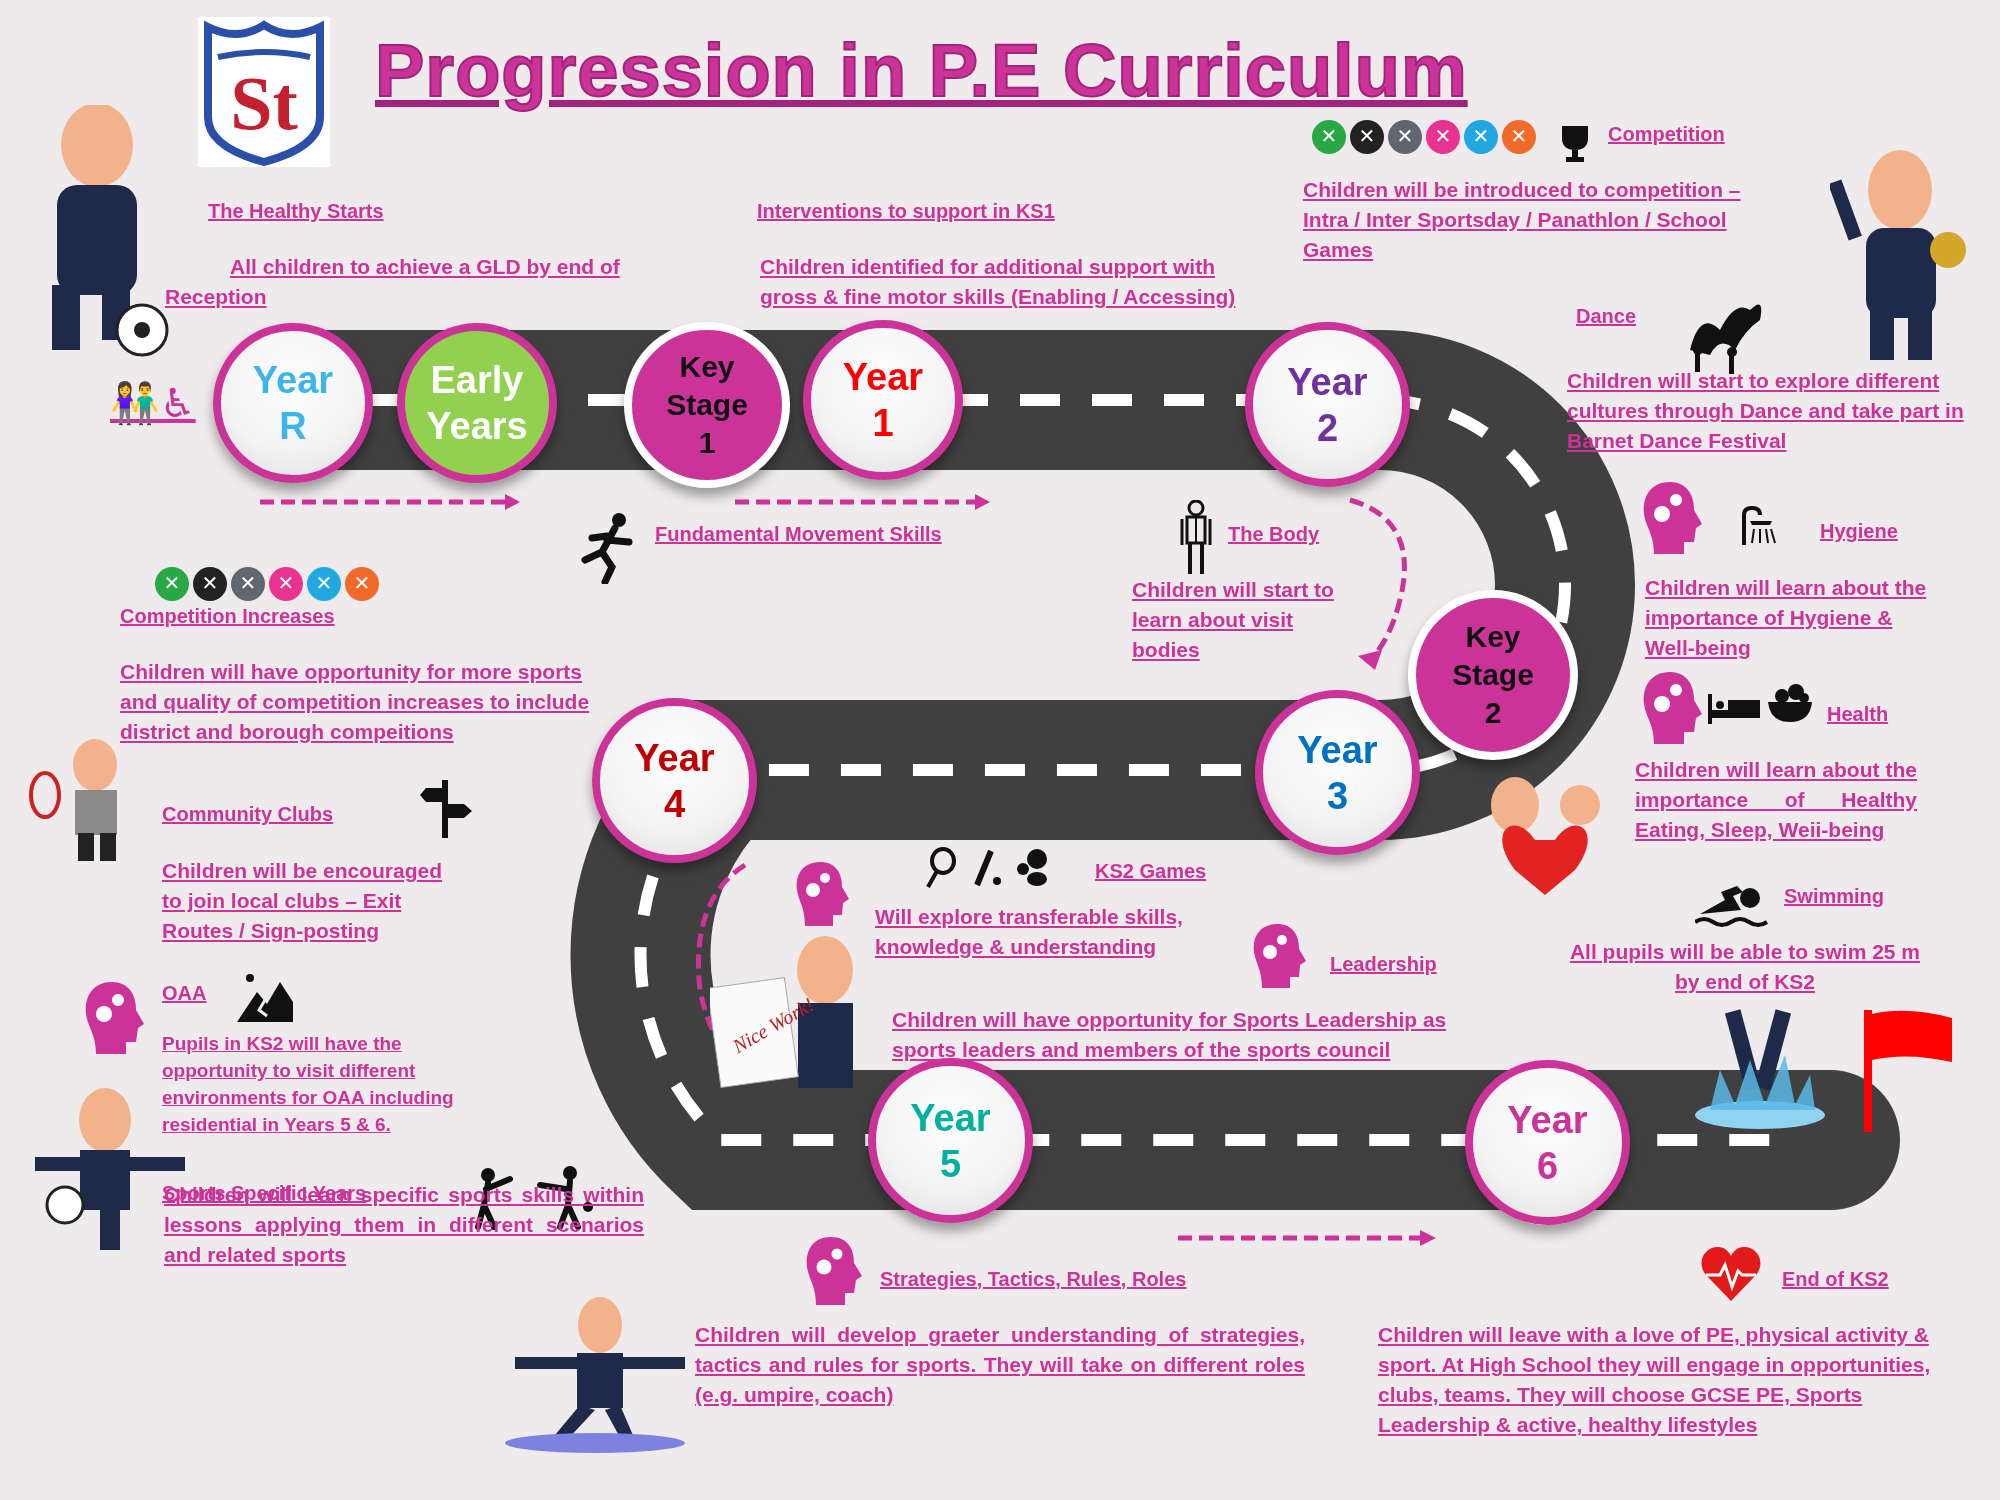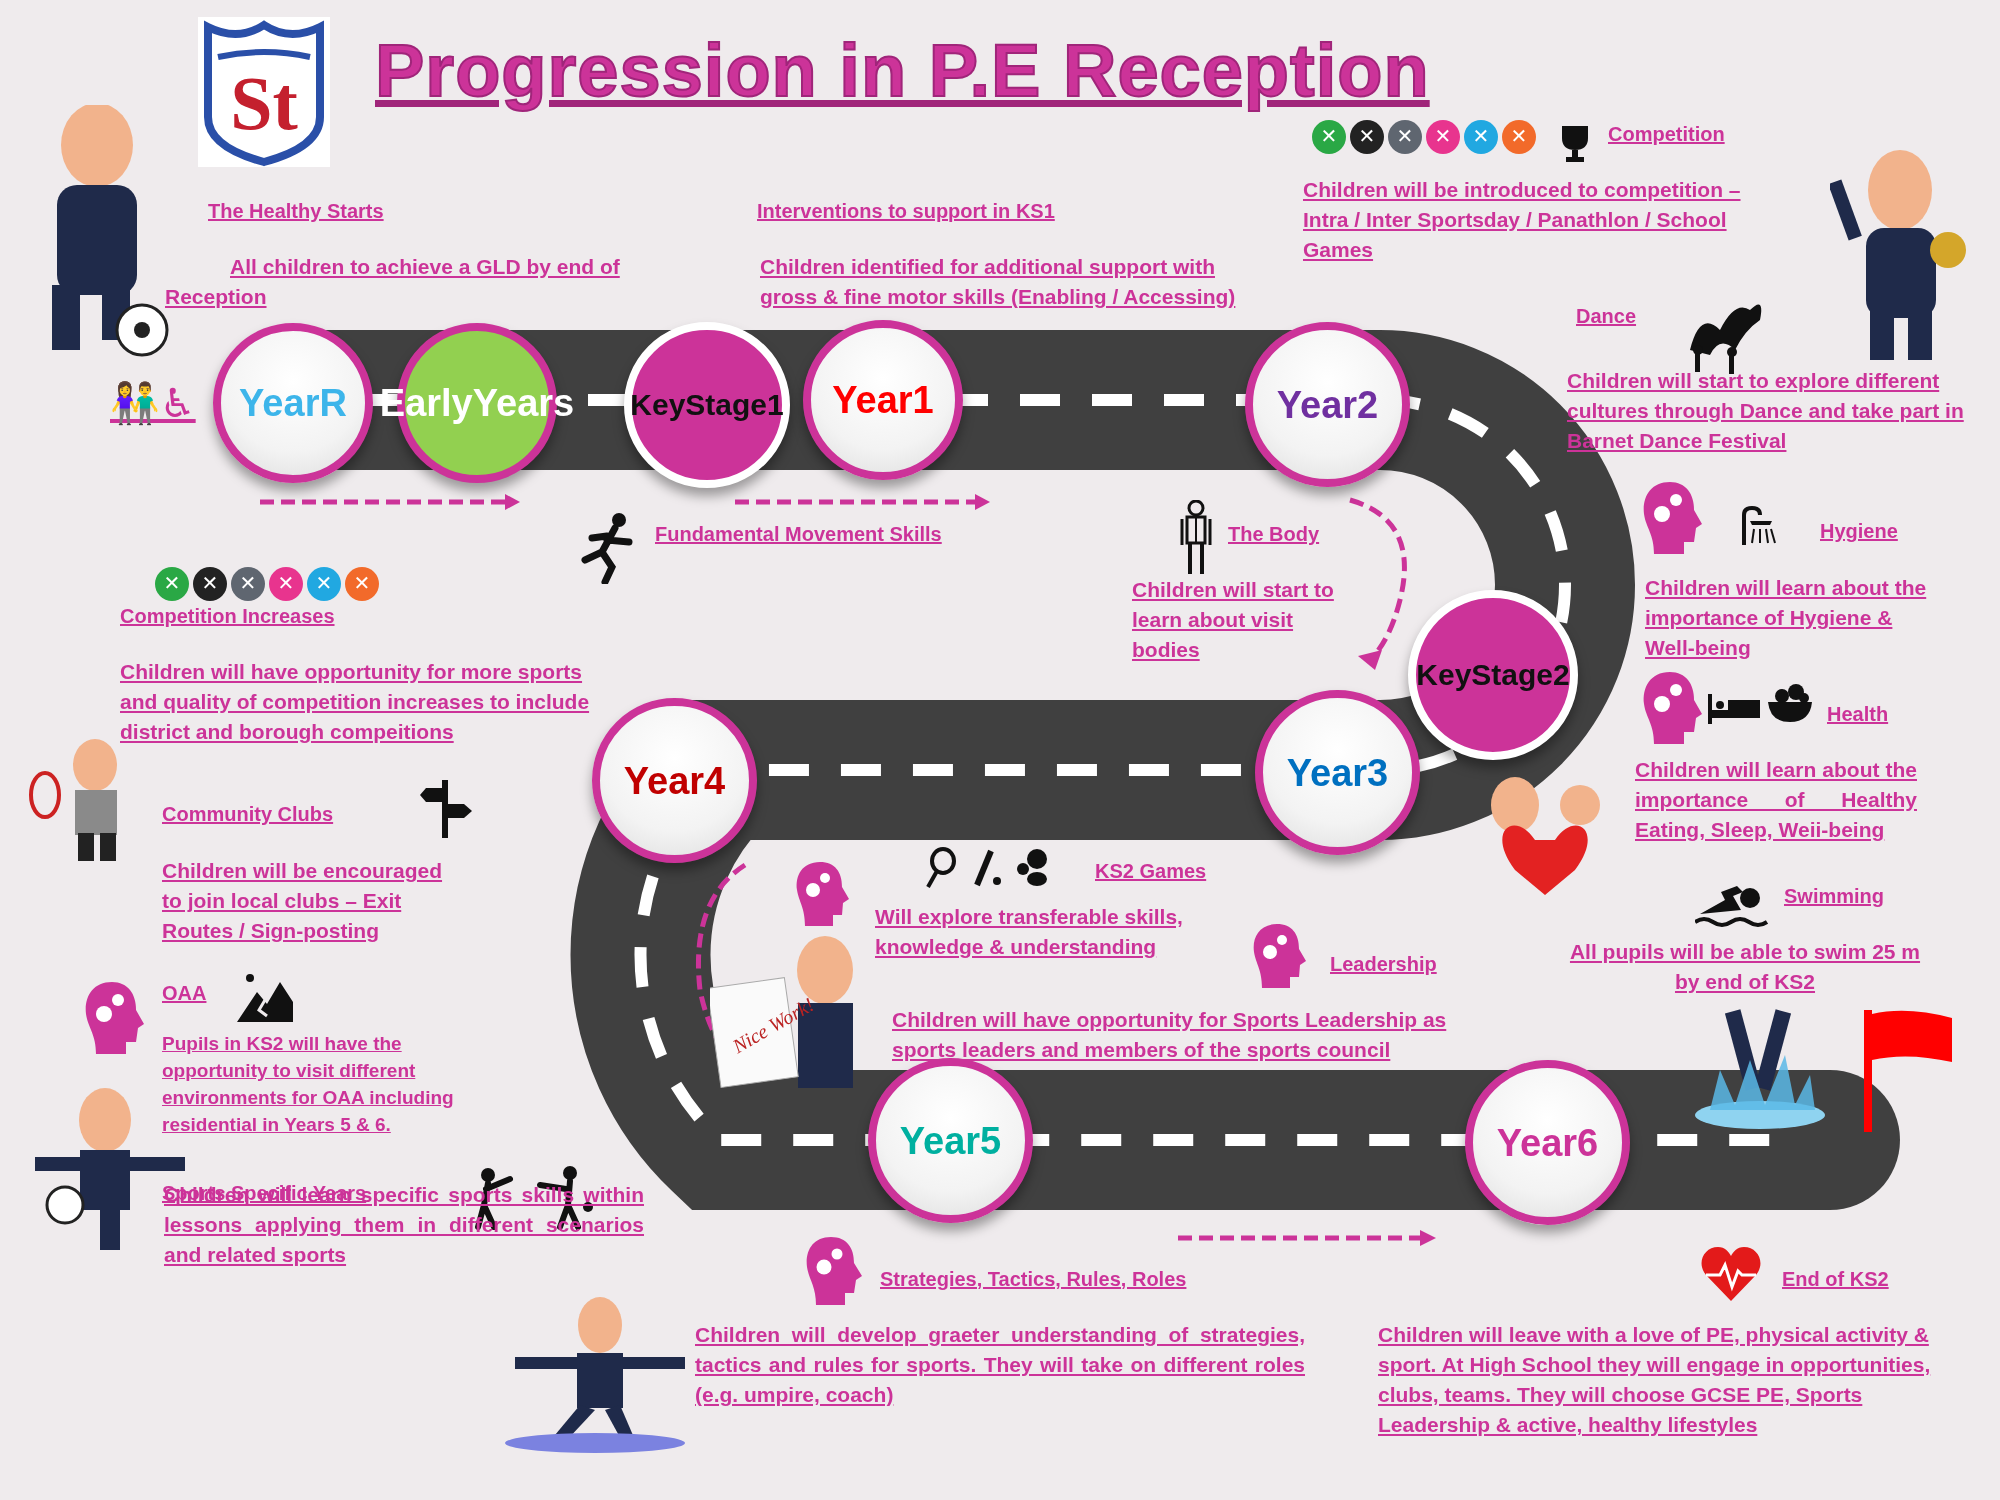--- a/index.html
+++ b/index.html
@@ -62,7 +62,7 @@
     <text x="66" y="112" text-anchor="middle" font-family="Liberation Serif, serif" font-size="76" font-weight="bold" fill="#c4202e">St</text>
   </svg>
 </div>
-<div class="abs title">Progression in P.E Reception</div>
+<div class="abs title">Progression in P.E Curriculum</div>
 
 <svg class="avatar" style="left:12px;top:105px" width="160" height="255">
   <ellipse cx="85" cy="40" rx="36" ry="42" fill="#f2b38c"></ellipse>

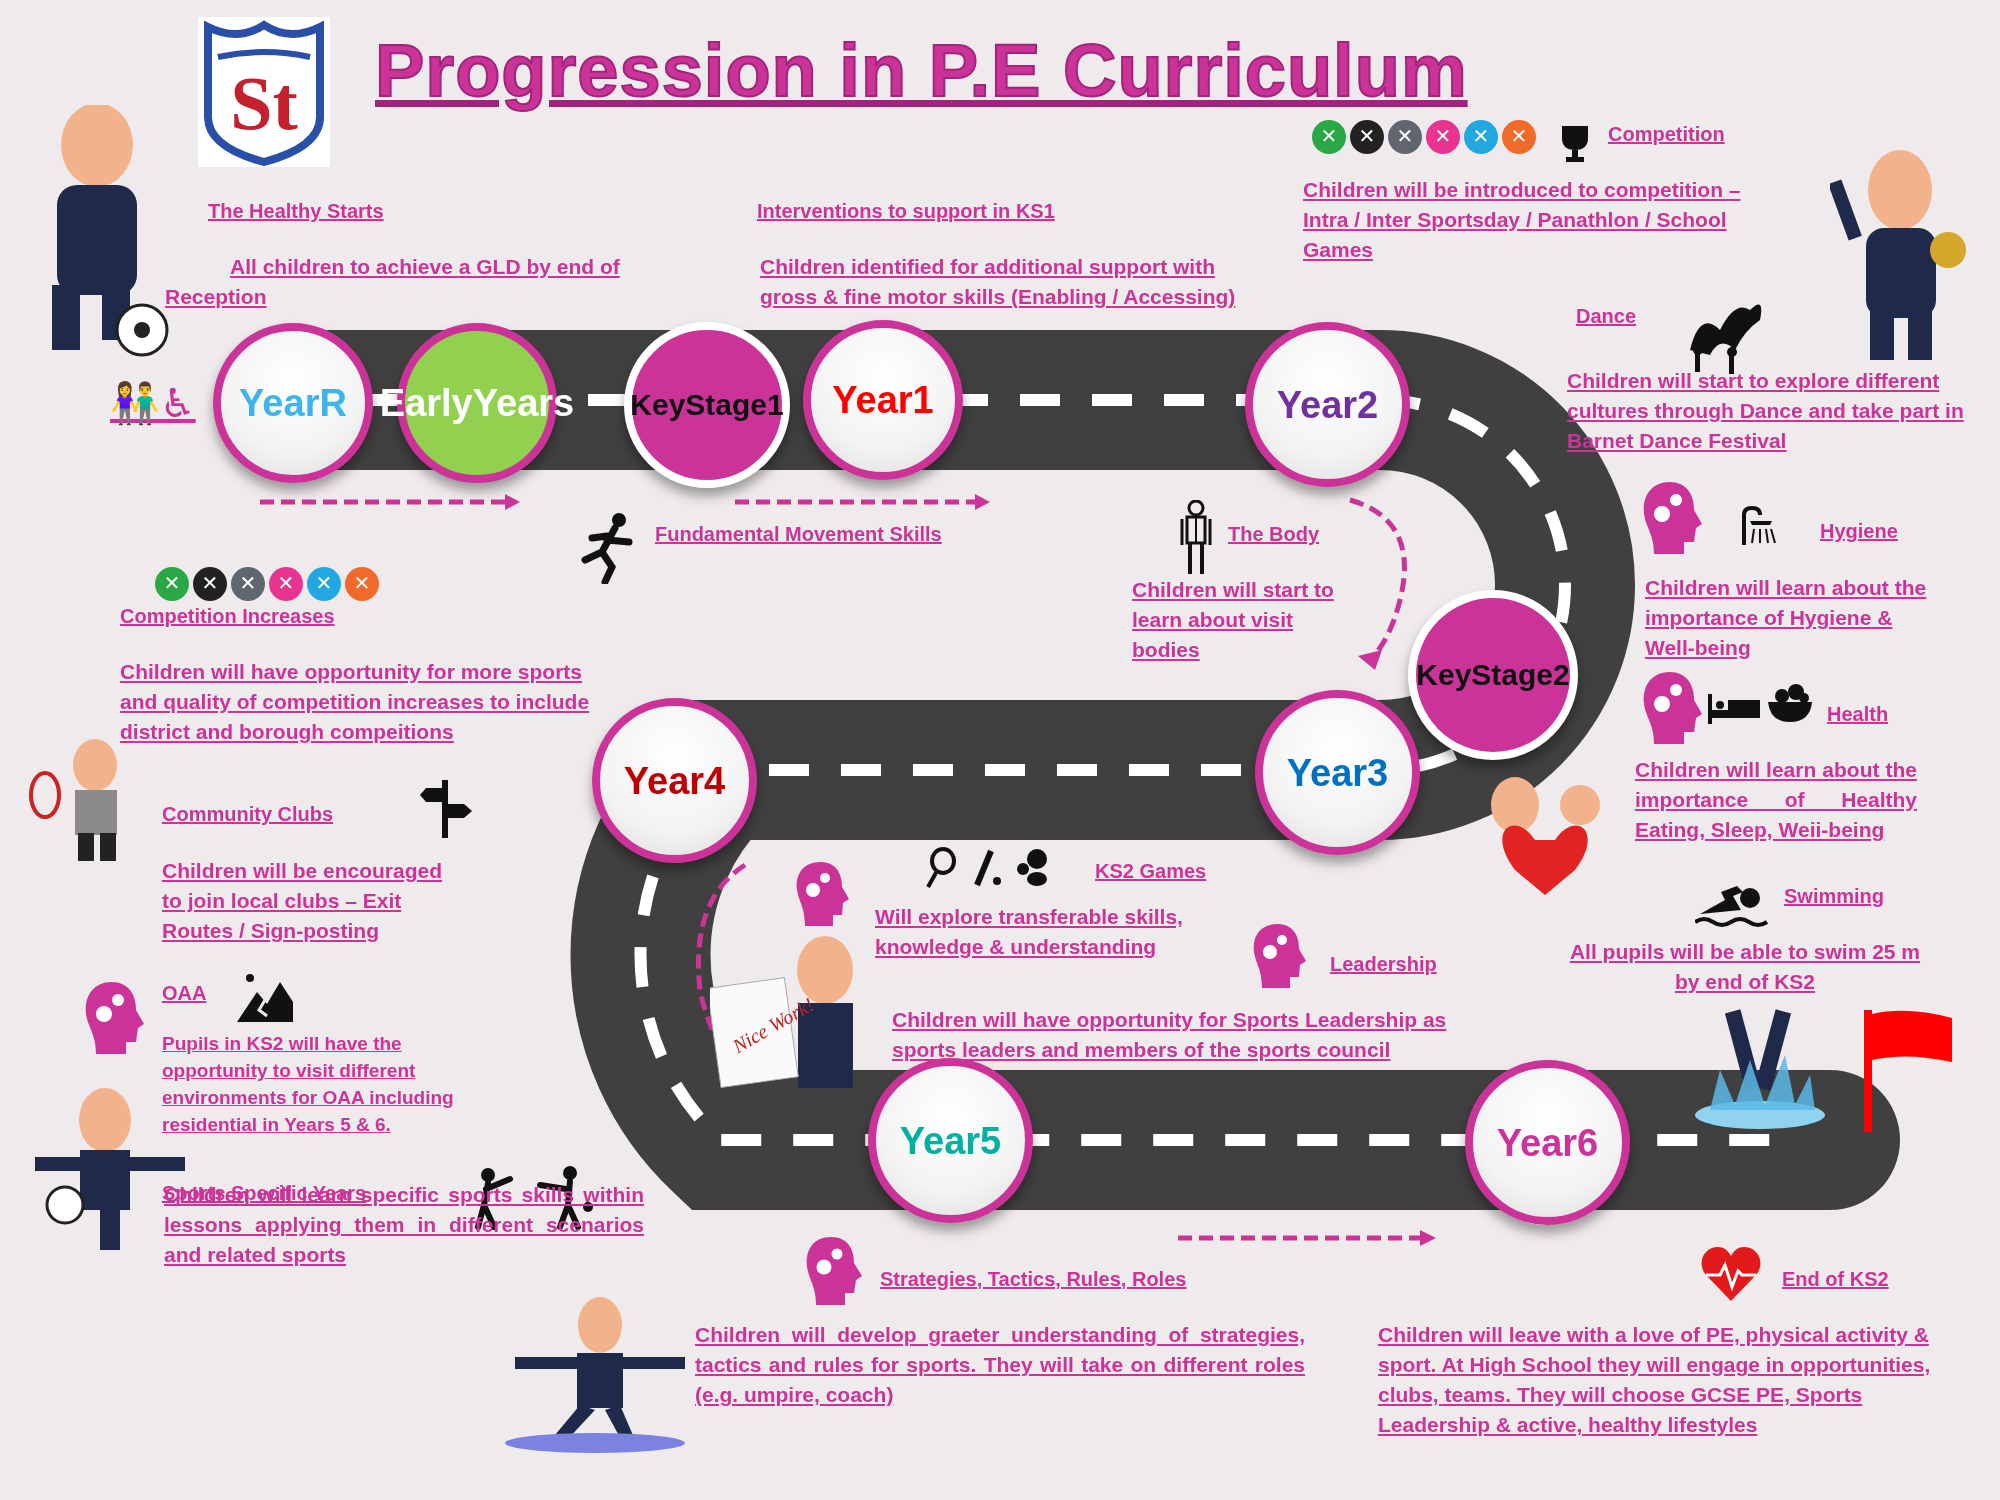--- a/index.html
+++ b/index.html
@@ -17,7 +17,7 @@
           border:8px solid #cc3399; box-sizing:border-box;
           background:radial-gradient(circle at 50% 35%, #ffffff 0%, #f3f3f3 60%, #dcdcdc 100%);
           box-shadow:0 8px 12px rgba(0,0,0,0.35);
-          display:flex; align-items:center; justify-content:center;
+          display:flex; flex-direction:column; align-items:center; justify-content:center;
           font-weight:bold; text-align:left; }
   .node .l1 { font-size:38px; line-height:46px; }
   .node .l2 { font-size:38px; line-height:46px; }

